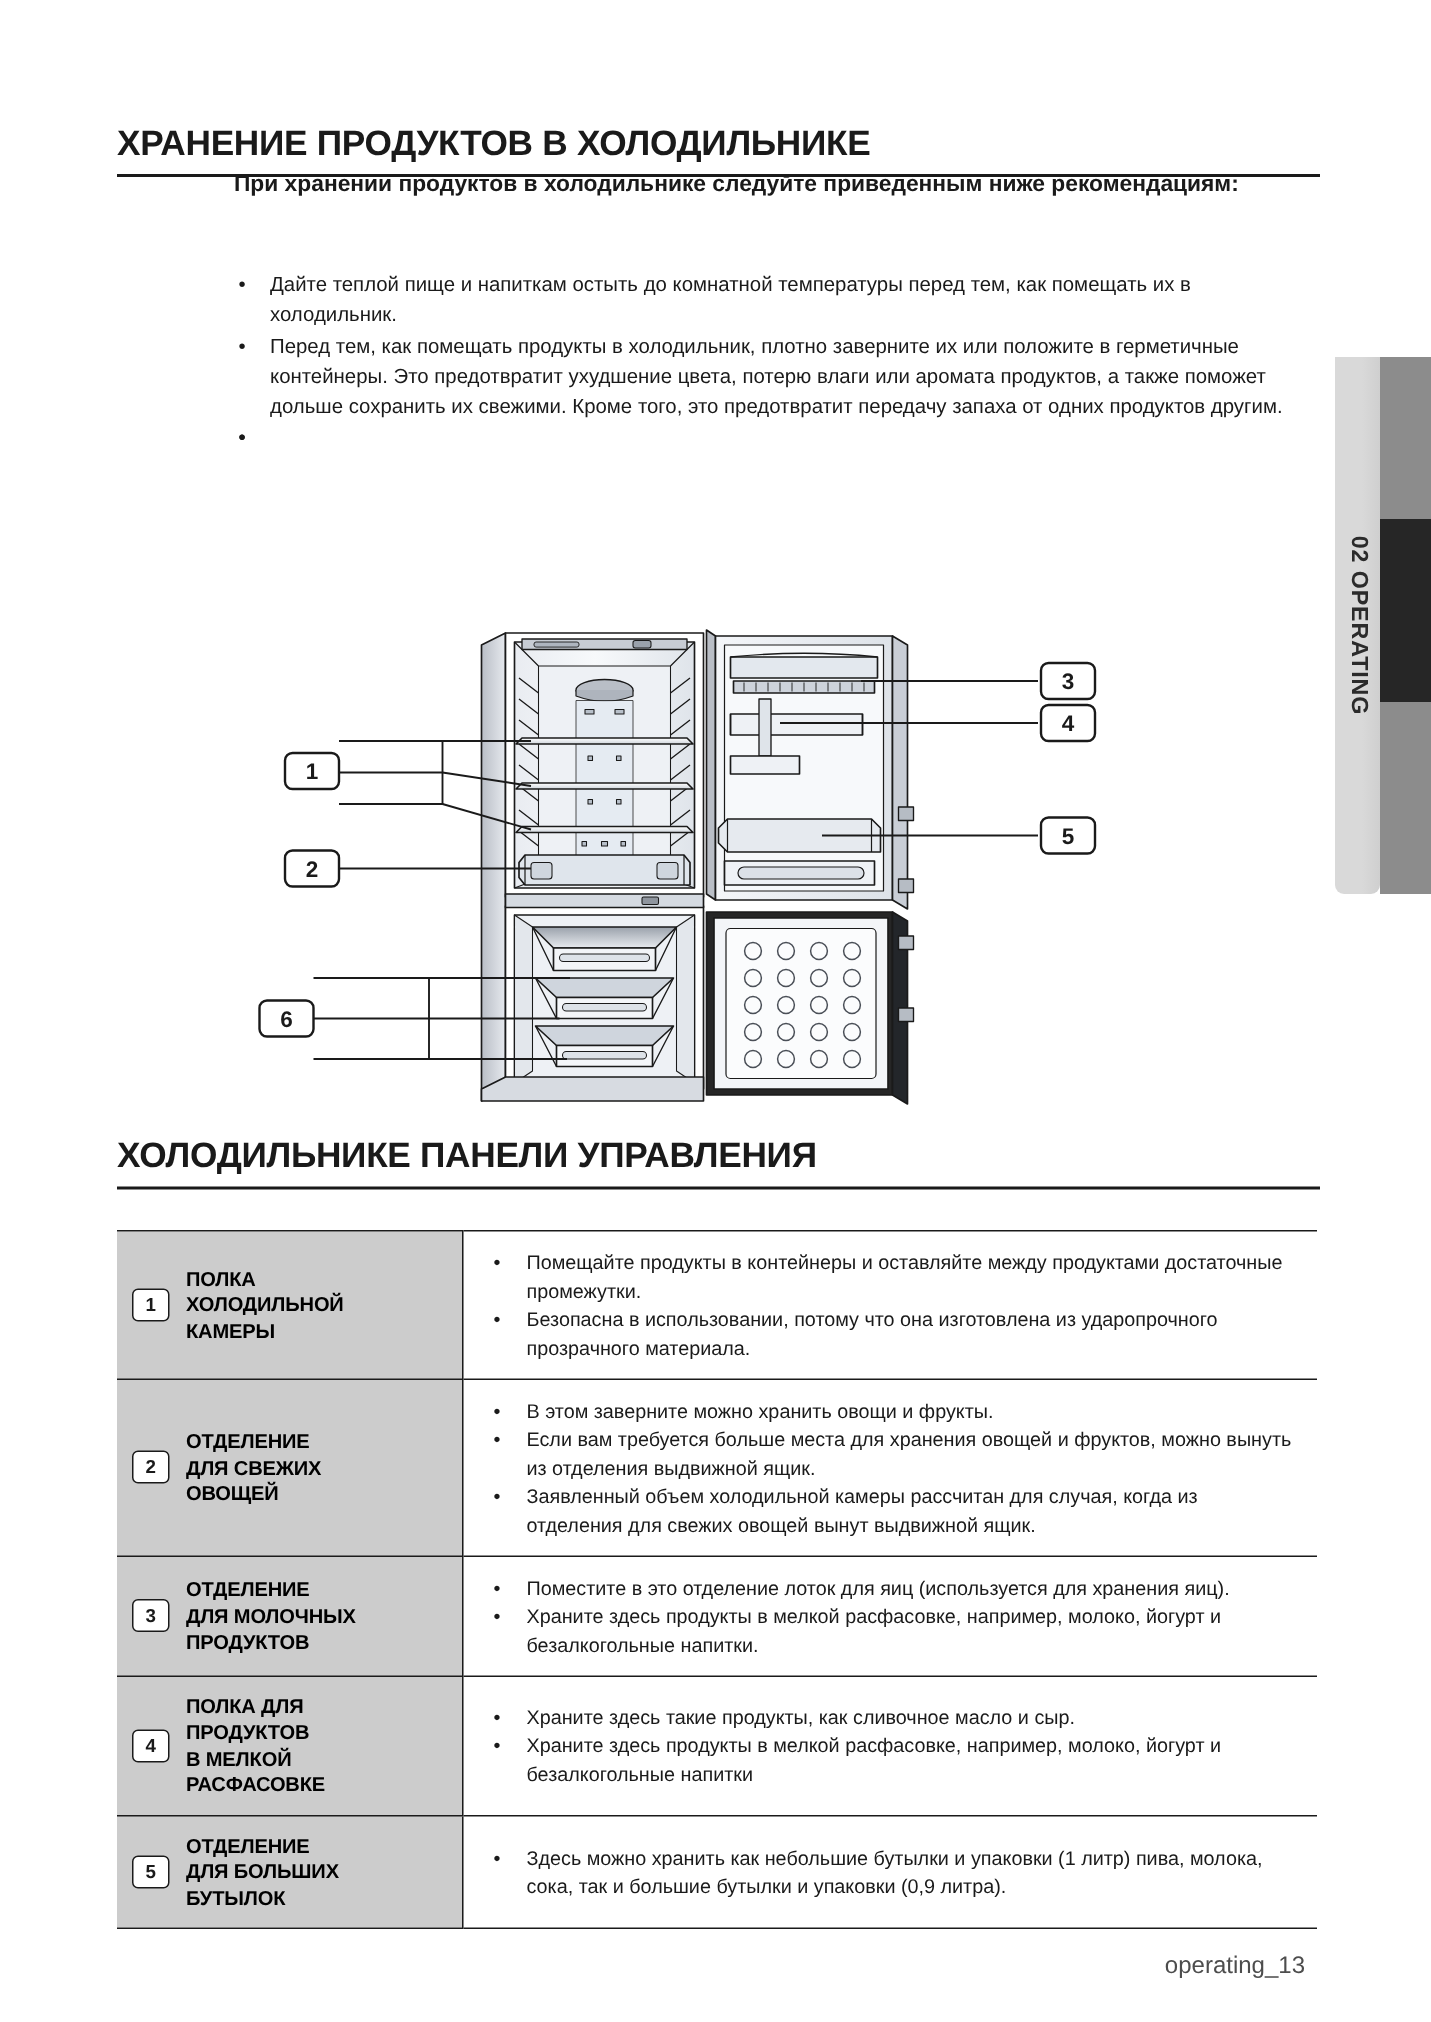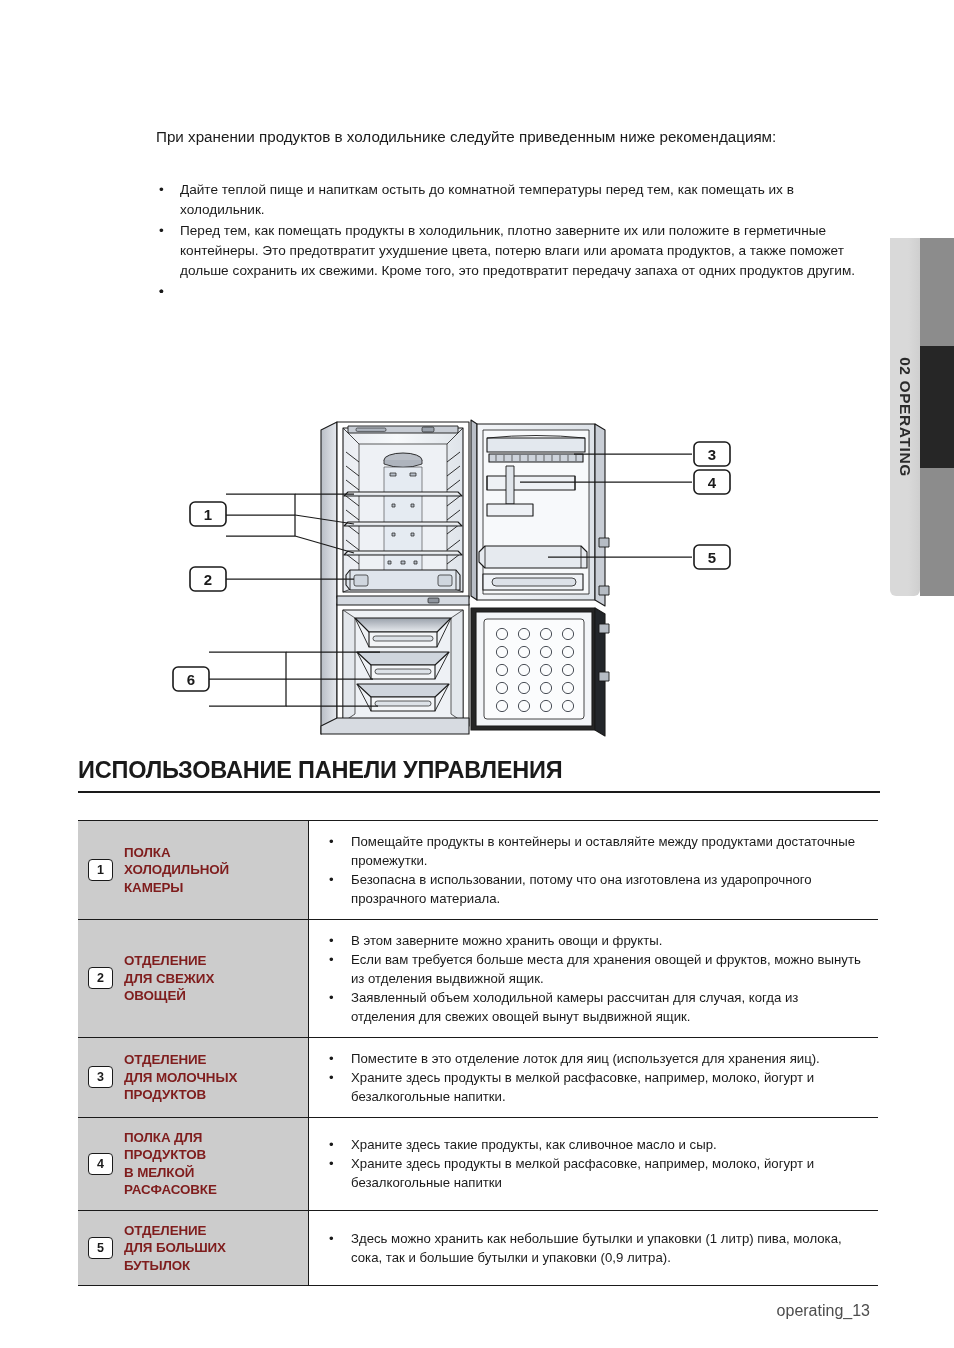--- a/index.html
+++ b/index.html
@@ -218,6 +218,9 @@
     <span class="side-tab-label">02 OPERATING</span>
   </div>
 
+  <div class="title-1">
+    <h1 class="section-title">ХРАНЕНИЕ ПРОДУКТОВ В ХОЛОДИЛЬНИКЕ</h1>
+  </div>
 
   <h2 class="lead">При хранении продуктов в холодильнике следуйте приведенным ниже рекомендациям:</h2>
 

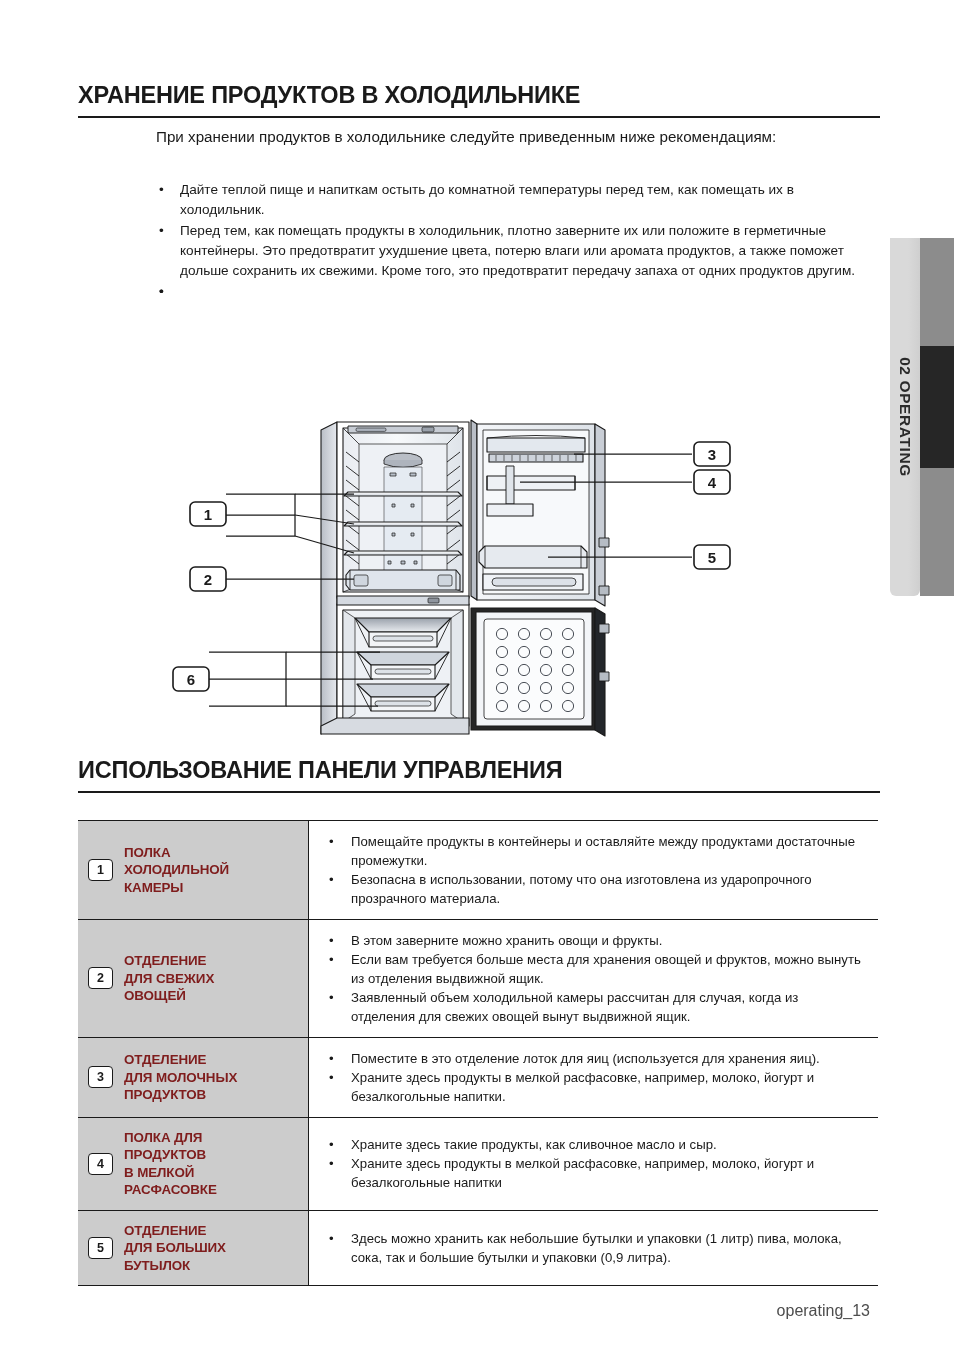--- a/index.html
+++ b/index.html
@@ -81,11 +81,11 @@
   h2.lead {
     position: absolute;
     left: 156px;
-    top: 126px;
+    top: 112px;
     width: 712px;
     margin: 0;
     font-size: 15.2px;
-    font-weight: normal;
+    font-weight: bold;
     line-height: 1.45;
     color: #1a1a1a;
   }

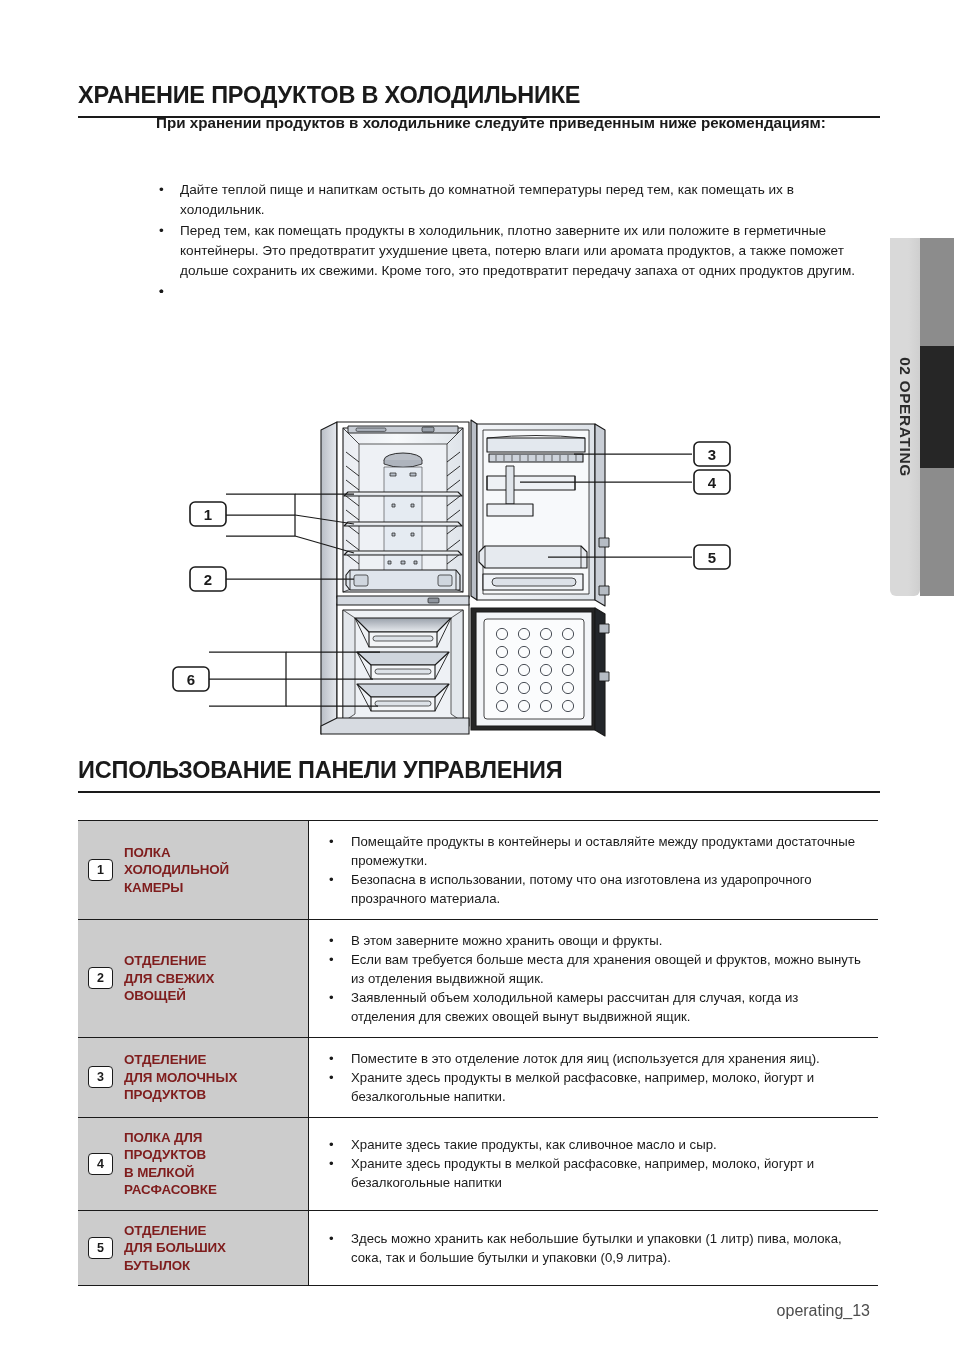--- a/index.html
+++ b/index.html
@@ -454,7 +454,7 @@
   </div>
 
   <div class="title-2">
-    <h1 class="section-title">ИСПОЛЬЗОВАНИЕ ПАНЕЛИ УПРАВЛЕНИЯ</h1>
+    <h1 class="section-title">ХОЛОДИЛЬНИКЕ ПАНЕЛИ УПРАВЛЕНИЯ</h1>
   </div>
 
   <table class="spec-table">

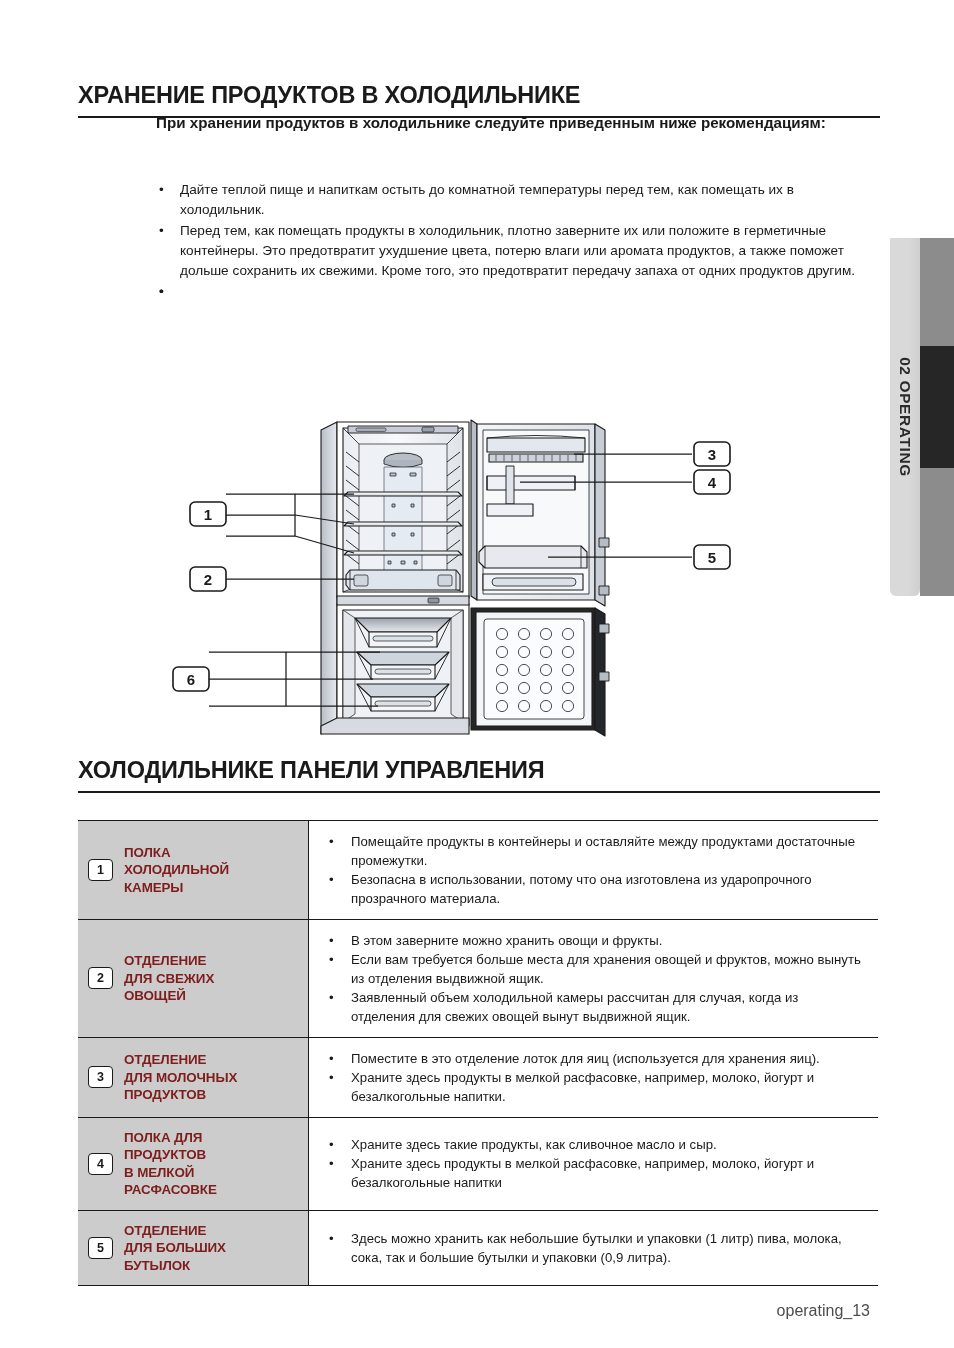--- a/index.html
+++ b/index.html
@@ -170,7 +170,7 @@
     font-size: 13.4px;
     font-weight: bold;
     line-height: 1.3;
-    color: #7f1d1d;
+    color: #000000;
     letter-spacing: -0.1px;
   }
 

